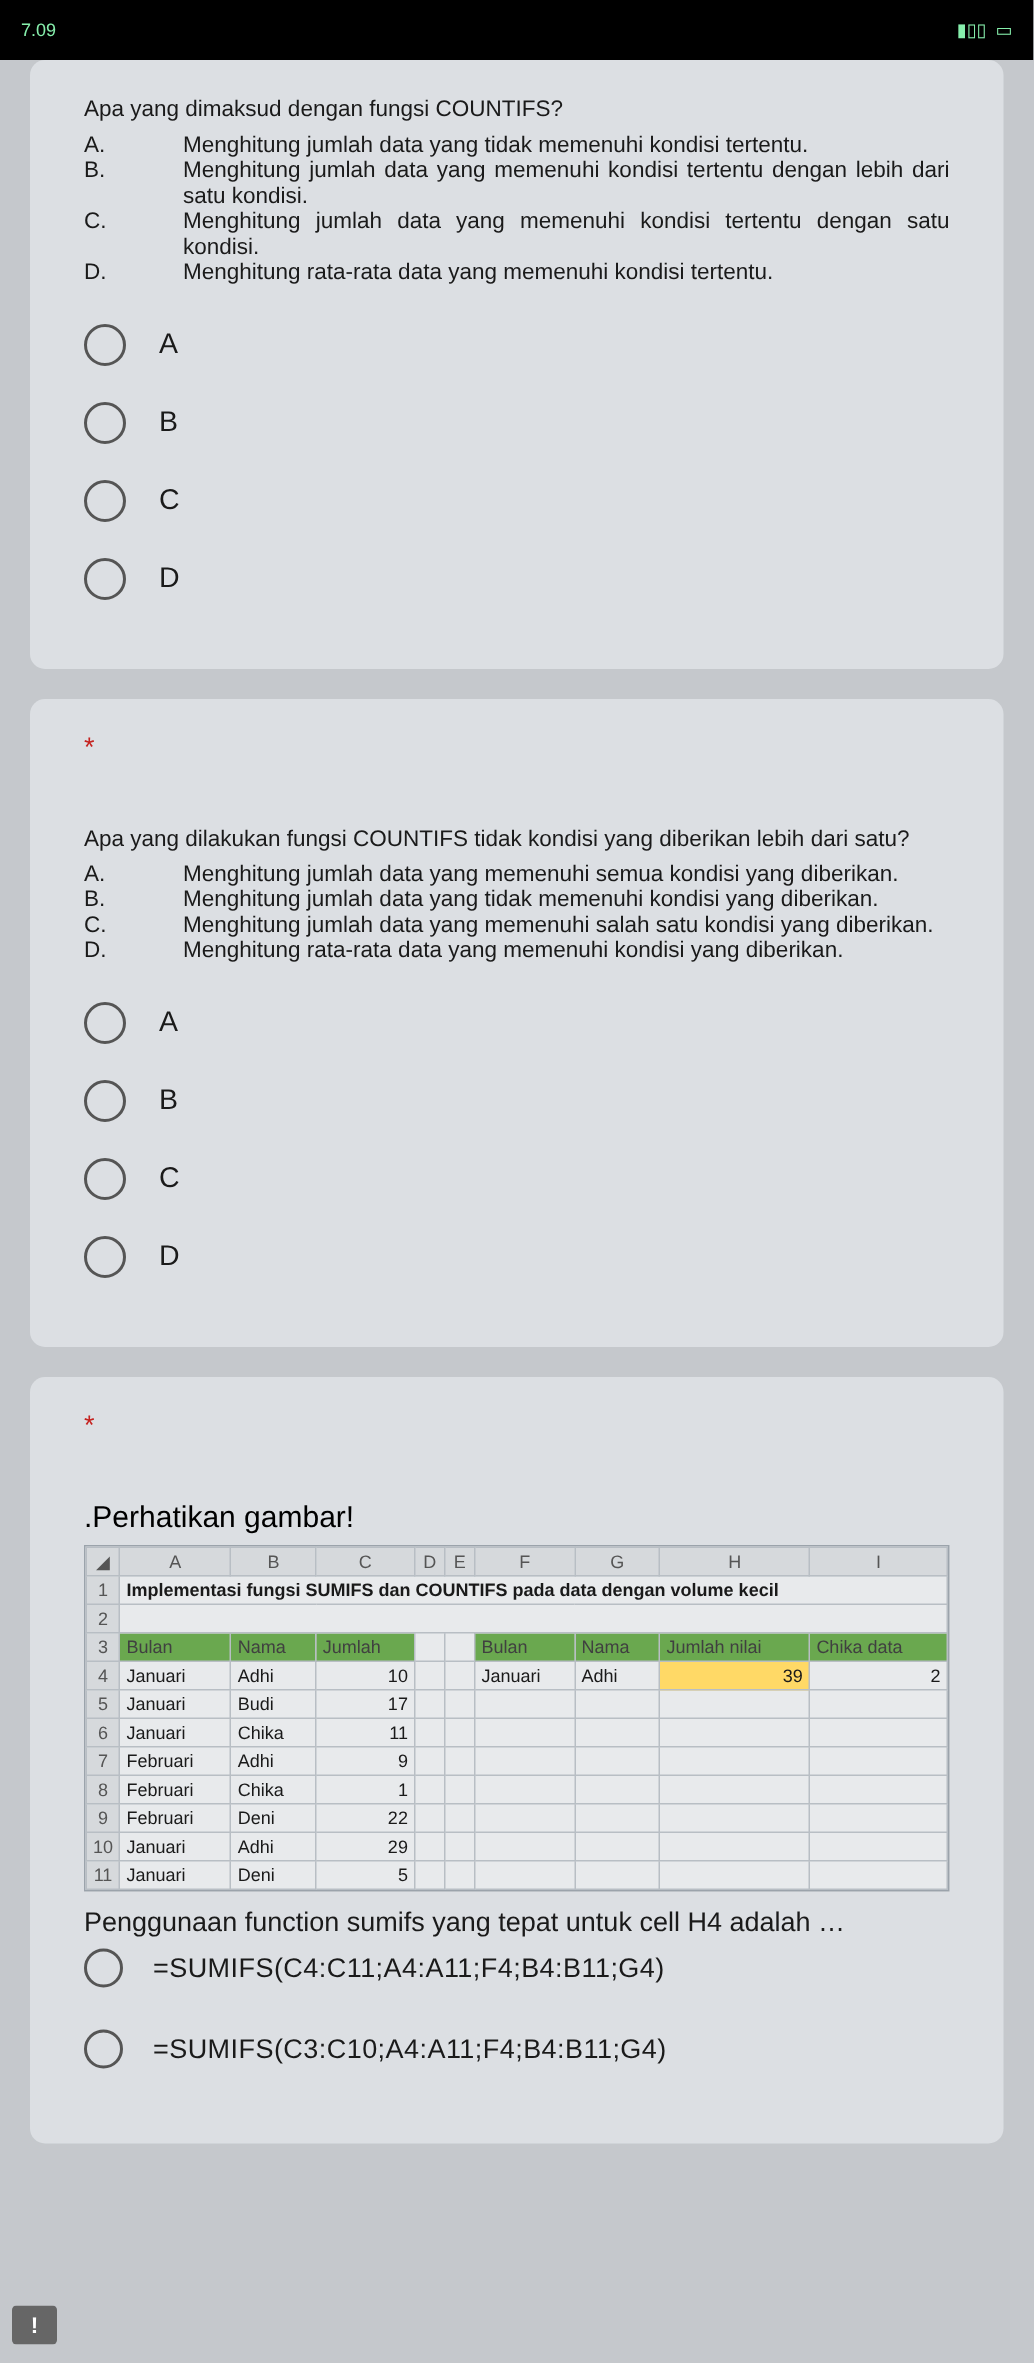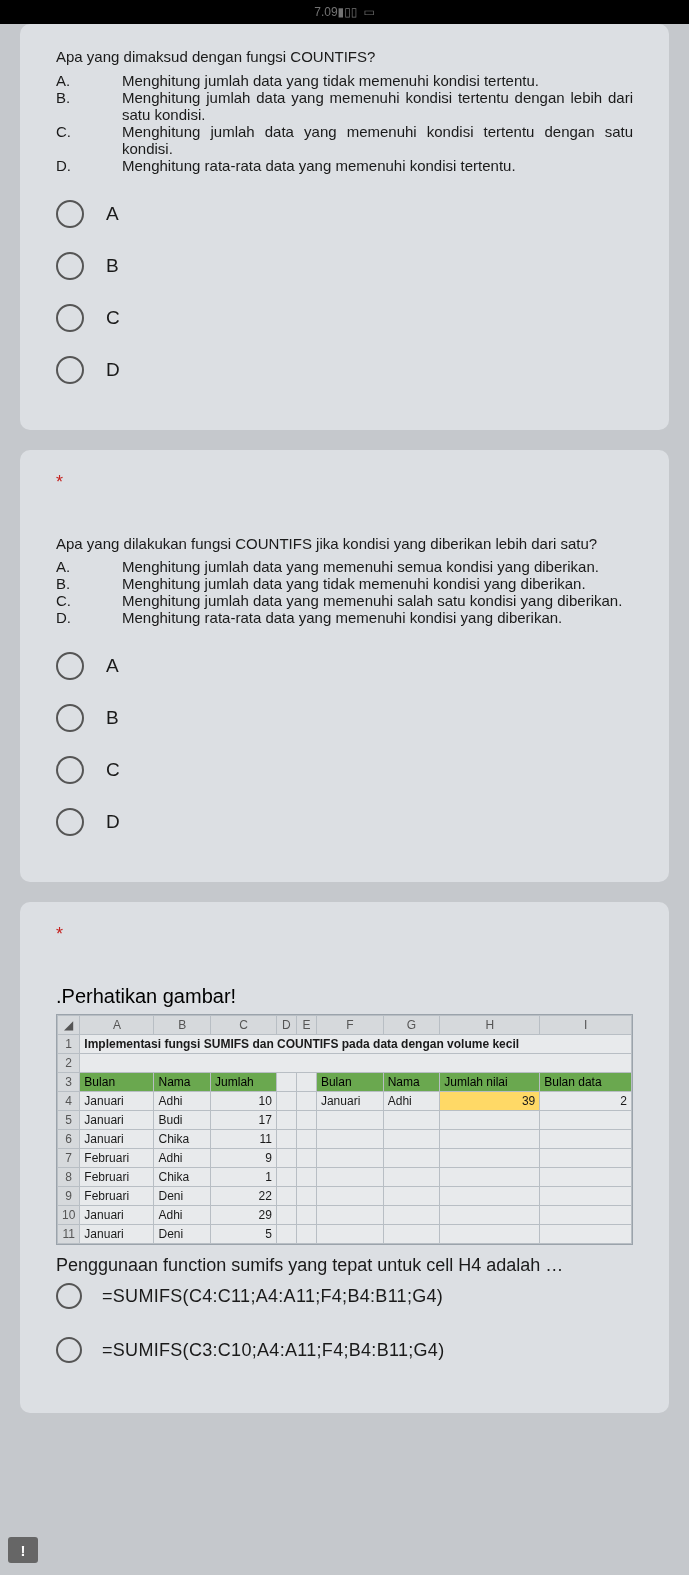--- a/index.html
+++ b/index.html
@@ -4,7 +4,7 @@
 <style>
   *{box-sizing:border-box;margin:0;padding:0;}
   body{background:#c5c8cc;font-family:Arial,Helvetica,sans-serif;font-size:15px;color:#1a1a1a;width:689px;}
-  .statusbar{height:24px;background:#000;color:#737373;display:flex;align-items:center;justify-content:center;padding:0 14px;font-size:12px;}
+  .statusbar{height:40px;background:#000;color:#86efac;display:flex;align-items:center;justify-content:space-between;padding:0 14px;font-size:12px;}
   .statusbar .right{display:flex;gap:6px;align-items:center;}
   .page{padding:0 0 30px 0;}
   .card{background:#dcdfe3;margin:0 20px 20px 20px;border-radius:10px;padding:22px 36px;}

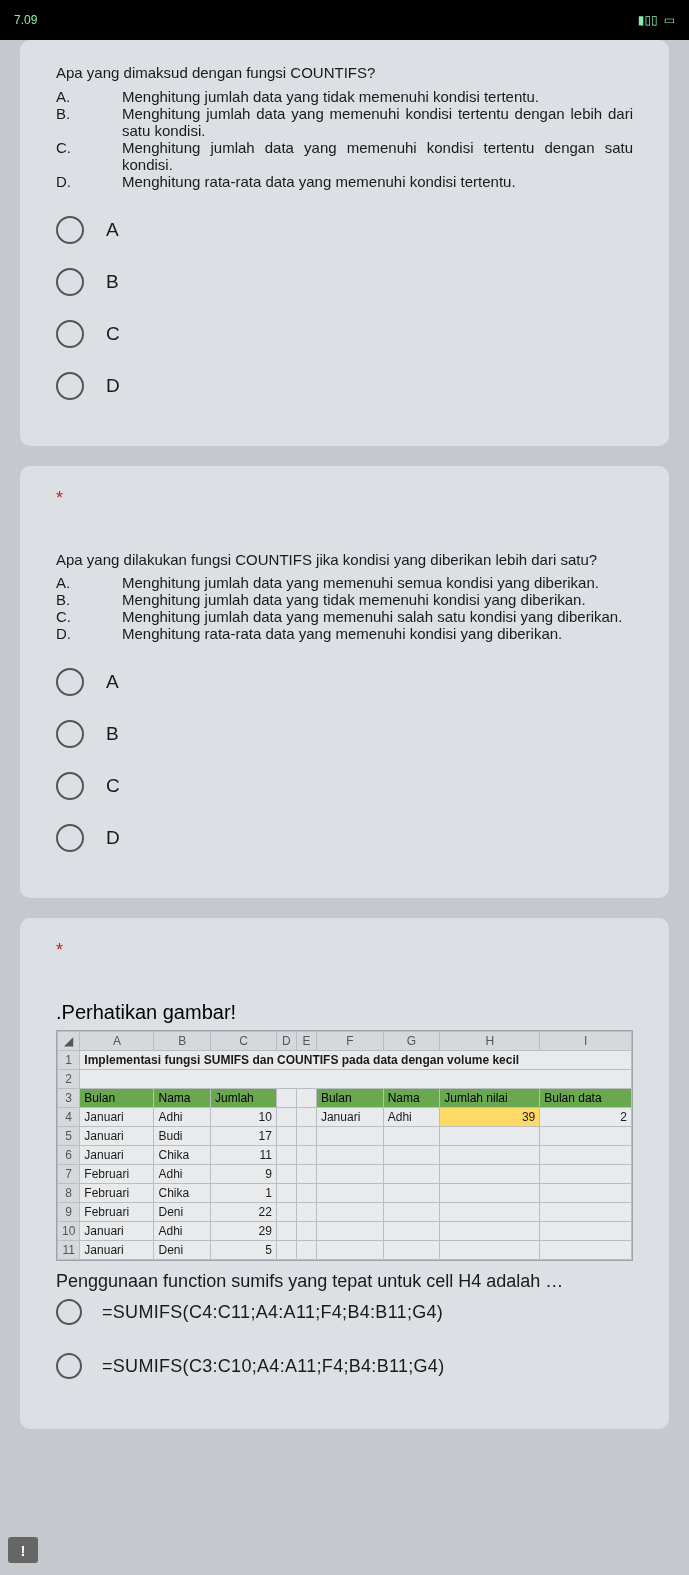--- a/index.html
+++ b/index.html
@@ -89,7 +89,7 @@
   <div class="card">
     <div class="required">*</div>
     <div class="qtext">
-      <p>Apa yang dilakukan fungsi COUNTIFS jika kondisi yang diberikan lebih dari satu?</p>
+      <p>Apa yang dilakukan fungsi COUNTIFS tidak kondisi yang diberikan lebih dari satu?</p>
       <div class="opt-line">
           <span class="letter">A.</span>
           <span class="txt">Menghitung jumlah data yang memenuhi semua kondisi yang diberikan.</span>

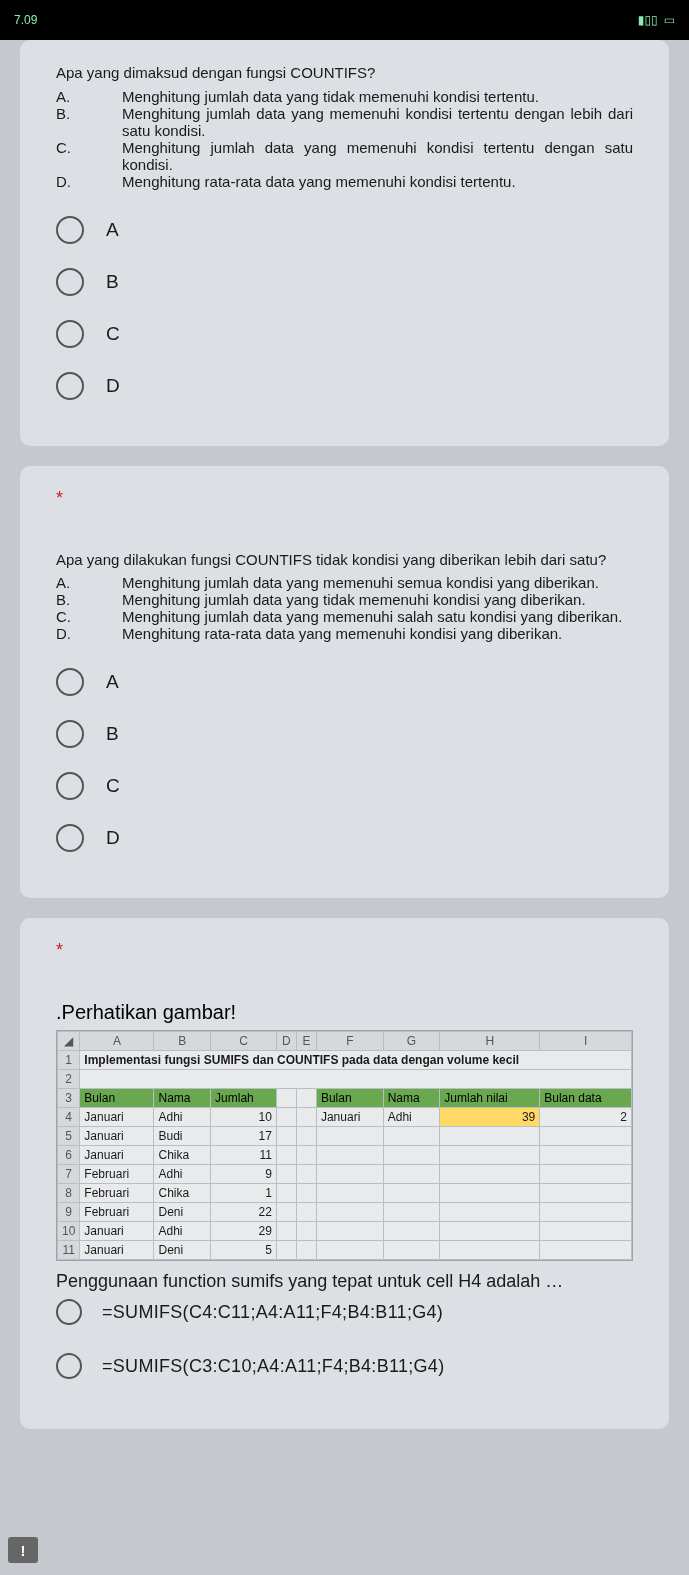--- a/index.html
+++ b/index.html
@@ -24,7 +24,7 @@
   .sheet td,.sheet th{border:1px solid #b8bec4;padding:2px 4px;height:18px;text-align:left;white-space:nowrap;}
   .sheet .col-head td{background:#d6d9dc;text-align:center;font-weight:normal;color:#555;}
   .sheet .row-head{background:#d6d9dc;text-align:center;color:#555;width:22px;}
-  .sheet .green{background:#6aa84f;color:#000000;}
+  .sheet .green{background:#6aa84f;color:#404040;}
   .sheet .yellow{background:#ffd966;}
   .sheet .num{text-align:right;}
   .peng{font-size:18px;margin-top:10px;margin-bottom:7px;}

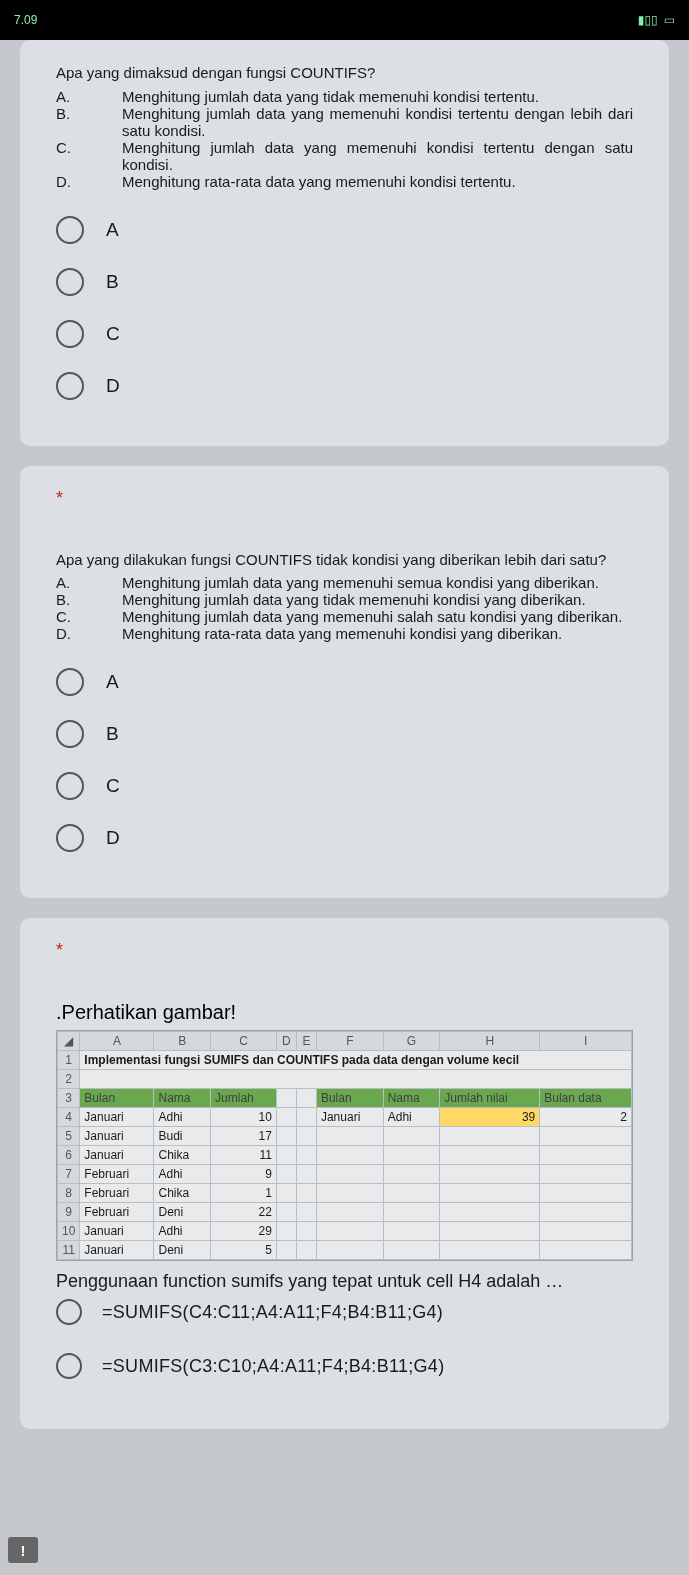--- a/index.html
+++ b/index.html
@@ -164,7 +164,7 @@
           <td class="green">Bulan</td>
           <td class="green">Nama</td>
           <td class="green">Jumlah nilai</td>
-          <td class="green">Bulan data</td>
+          <td class="green">Chika data</td>
         </tr>
         <tr>
           <td class="row-head">4</td>

